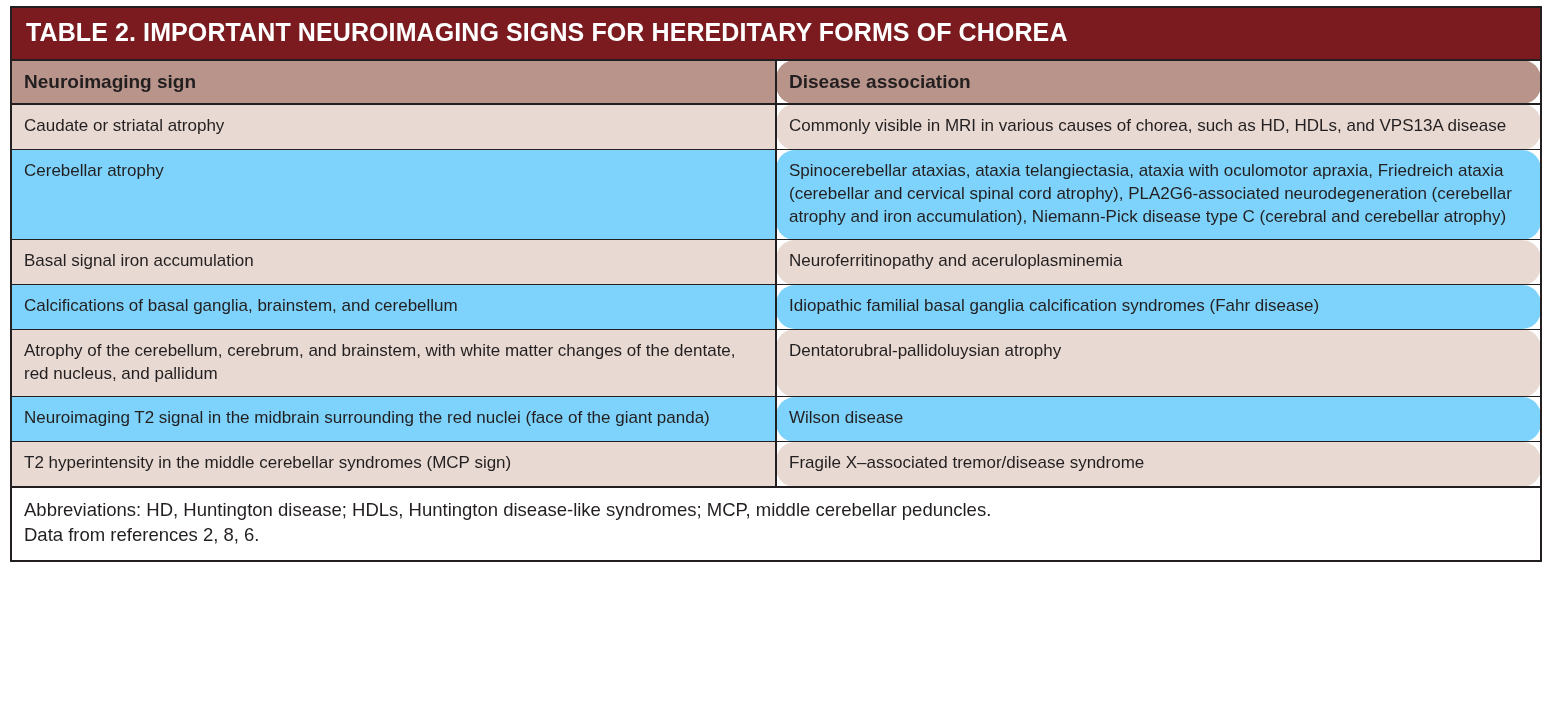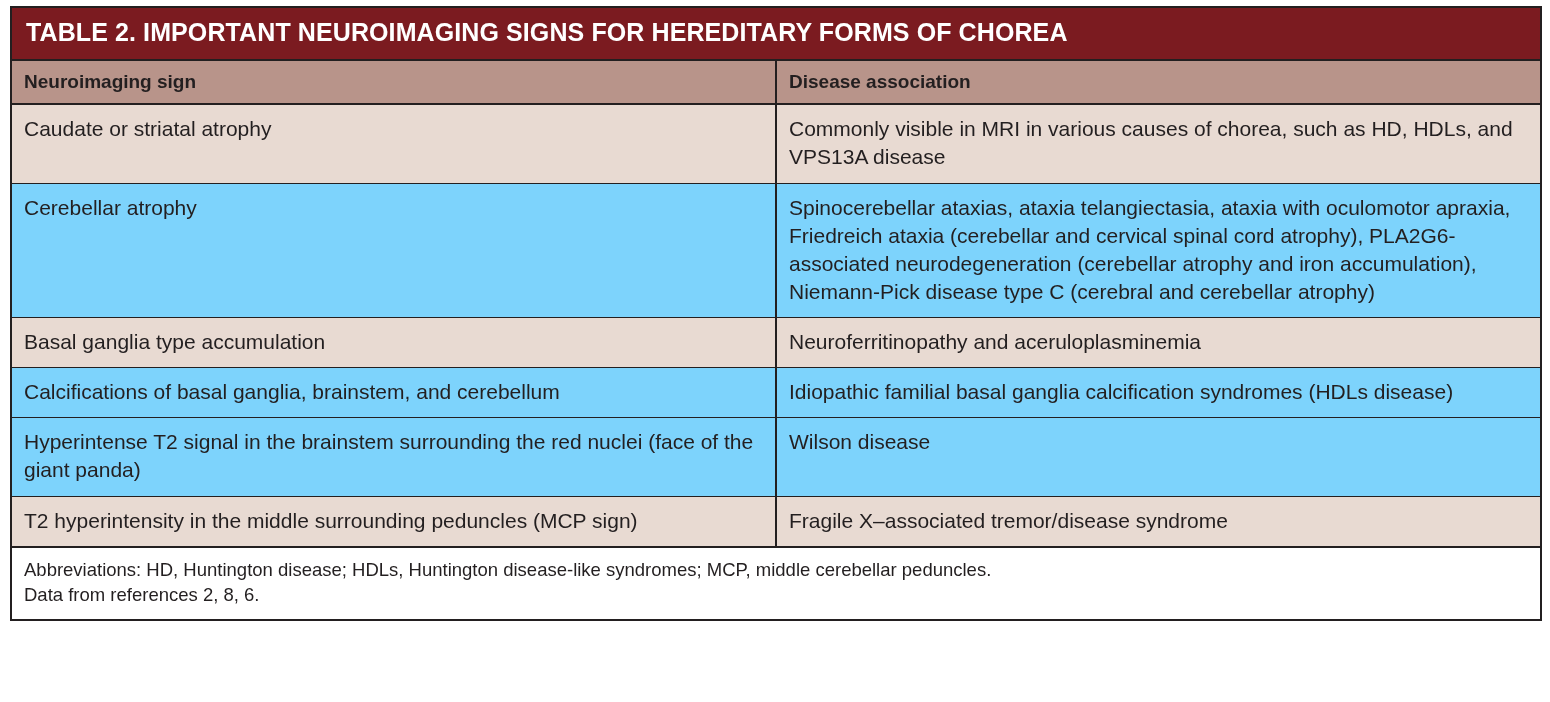--- a/index.html
+++ b/index.html
@@ -69,7 +69,7 @@
   tr.plain td.cell { background: #7dd3fc; }
 
   td.col-left  { width: 706px; }
-  td.col-right { width: 818px; }
+  td.col-right { width: 818px; border-radius: 19px; }
 
   
   td.footnote {

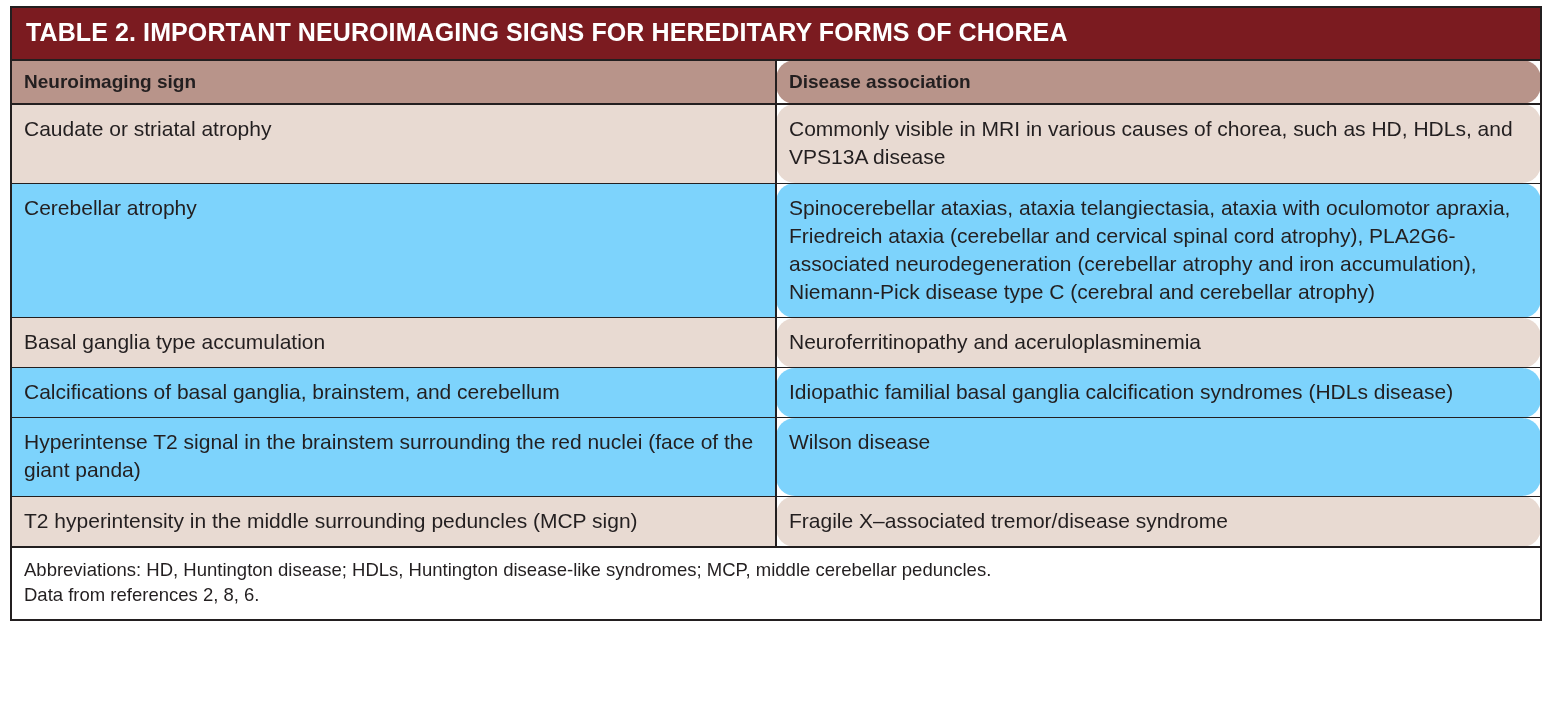--- a/index.html
+++ b/index.html
@@ -55,7 +55,7 @@
 
   
   td.cell {
-    font-size: 21px;
+    font-size: 17px;
     color: #231f20;
     padding: 10px 12px 11px 12px;
     border-left: 2px solid #231f20;

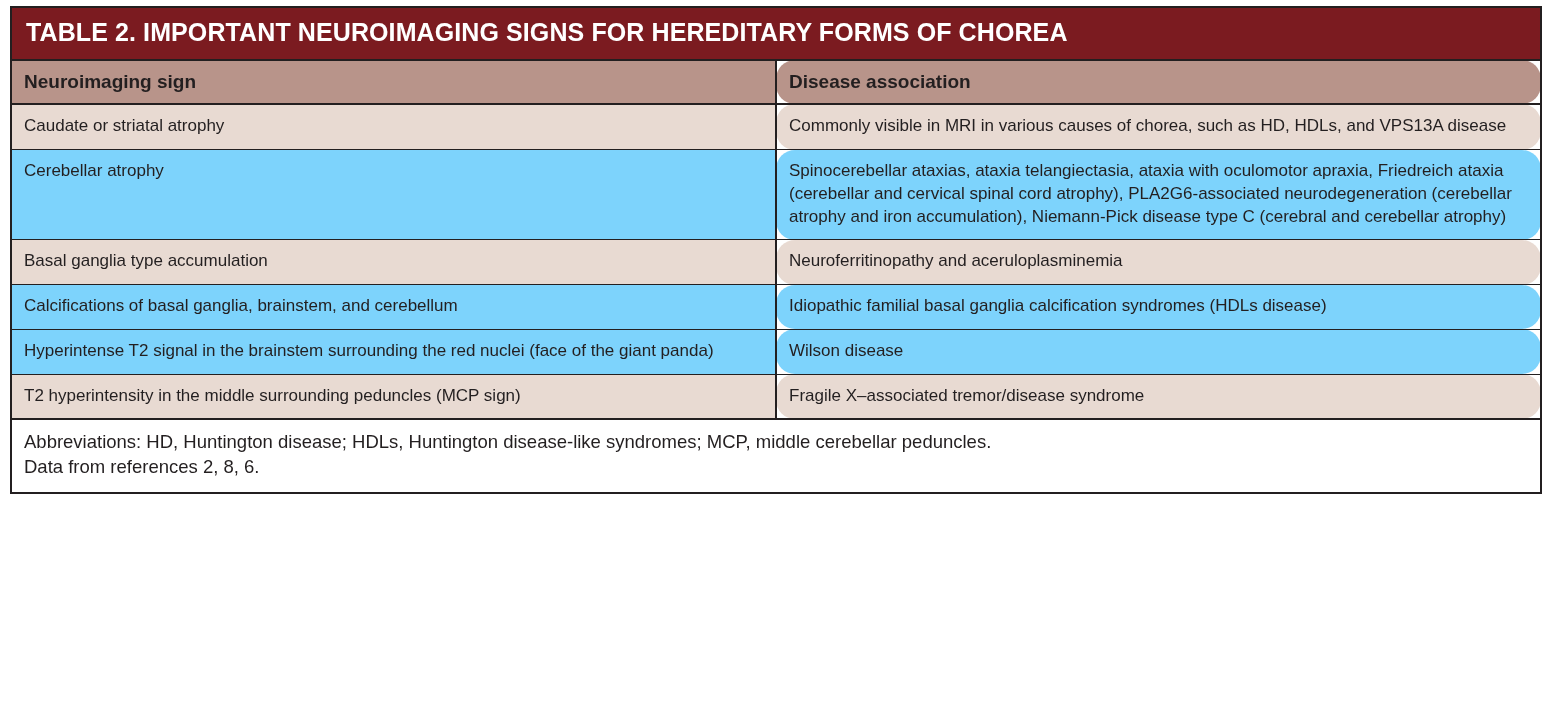--- a/index.html
+++ b/index.html
@@ -109,7 +109,7 @@
       </tr>
 
       <tr class="shade">
-        <td class="cell col-left">Basal ganglia type accumulation</td>
+        <td class="cell col-left">Basal signal iron accumulation</td>
         <td class="cell col-right">Neuroferritinopathy and aceruloplasminemia</td>
       </tr>
 

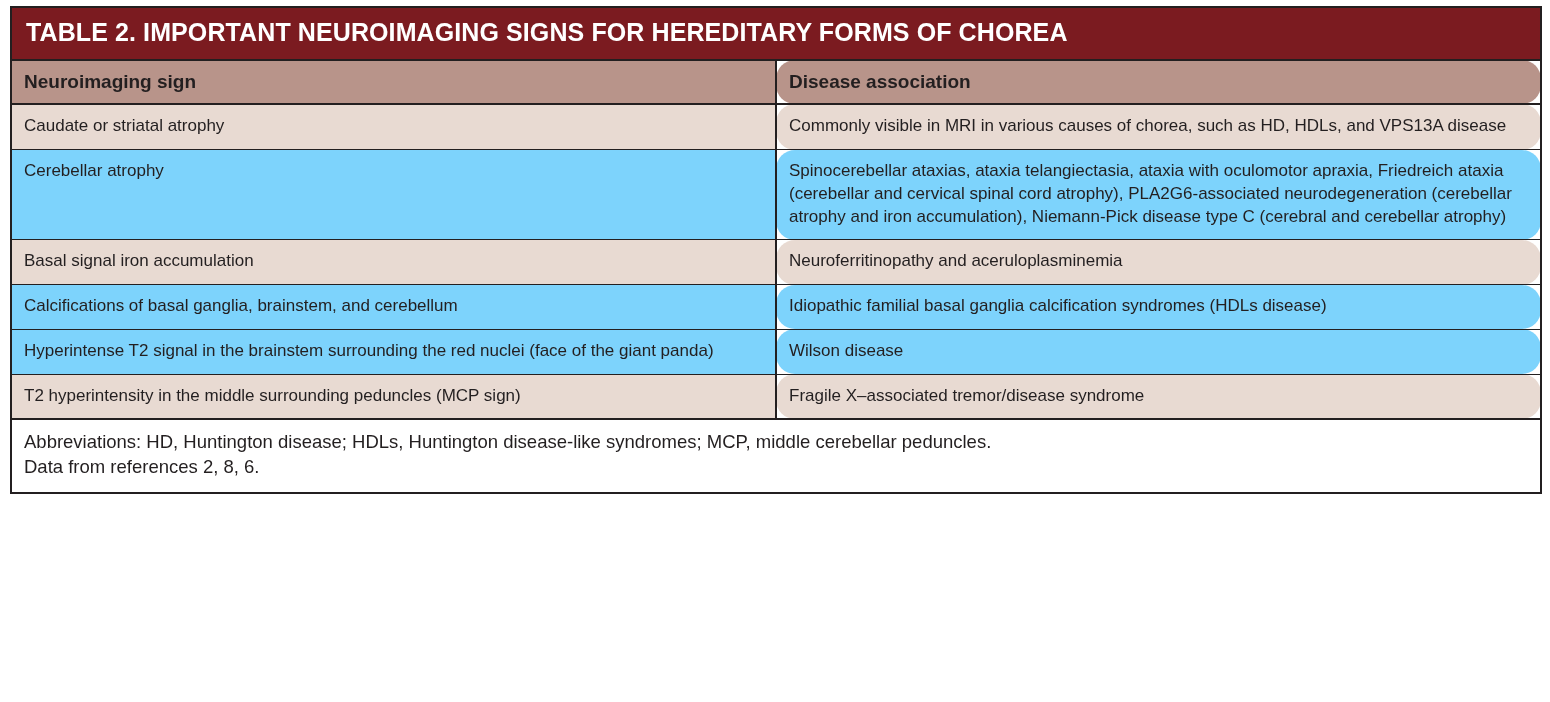--- a/index.html
+++ b/index.html
@@ -115,7 +115,7 @@
 
       <tr class="plain">
         <td class="cell col-left">Calcifications of basal ganglia, brainstem, and cerebellum</td>
-        <td class="cell col-right">Idiopathic familial basal ganglia calcification syndromes (HDLs disease)</td>
+        <td class="cell col-right">Idiopathic familial basal ganglia calcification syndromes (Fahr disease)</td>
       </tr>
 
 

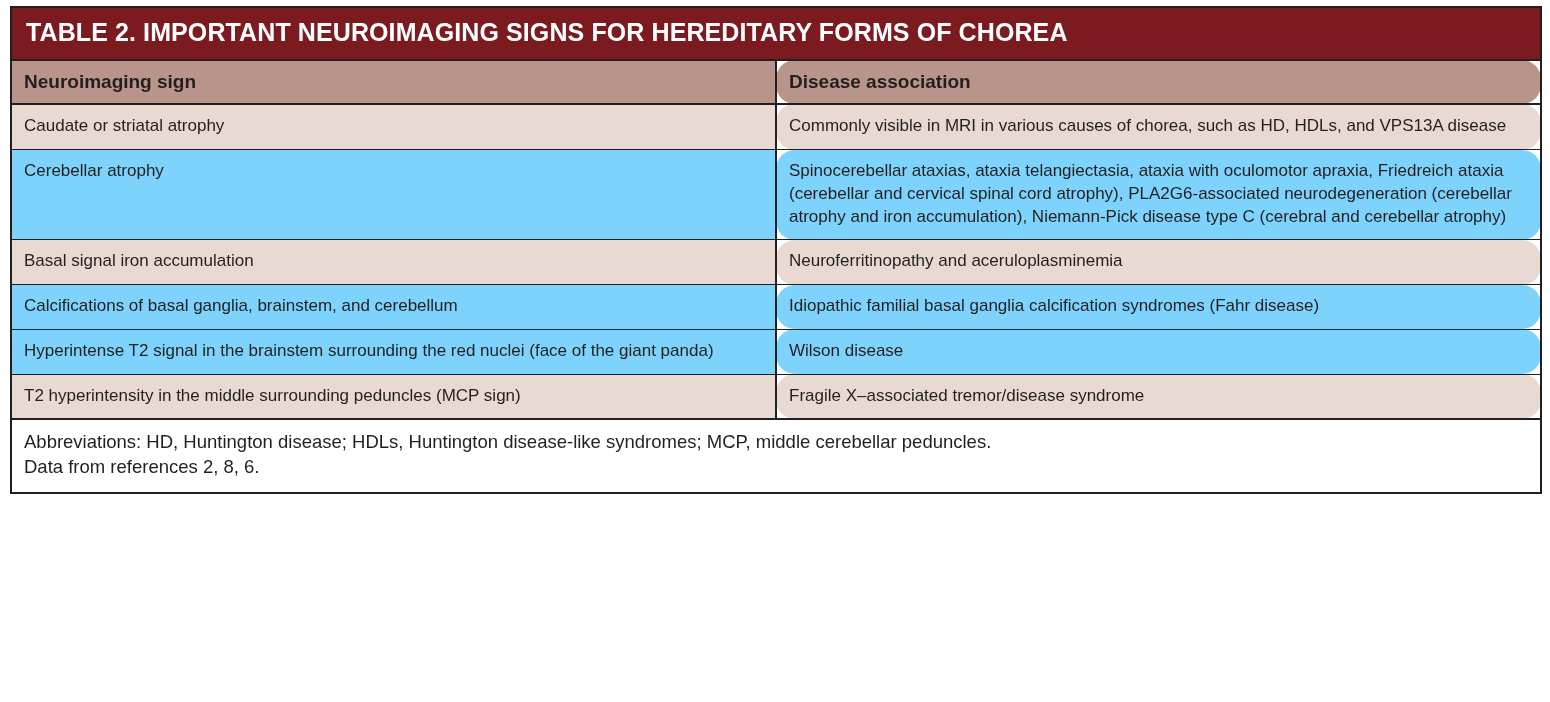--- a/index.html
+++ b/index.html
@@ -118,6 +118,10 @@
         <td class="cell col-right">Idiopathic familial basal ganglia calcification syndromes (Fahr disease)</td>
       </tr>
 
+      <tr class="shade">
+        <td class="cell col-left">Atrophy of the cerebellum, cerebrum, and brainstem, with white matter changes of the dentate, red nucleus, and pallidum</td>
+        <td class="cell col-right">Dentatorubral-pallidoluysian atrophy</td>
+      </tr>
 
       <tr class="plain">
         <td class="cell col-left">Hyperintense T2 signal in the brainstem surrounding the red nuclei (face of the giant panda)</td>

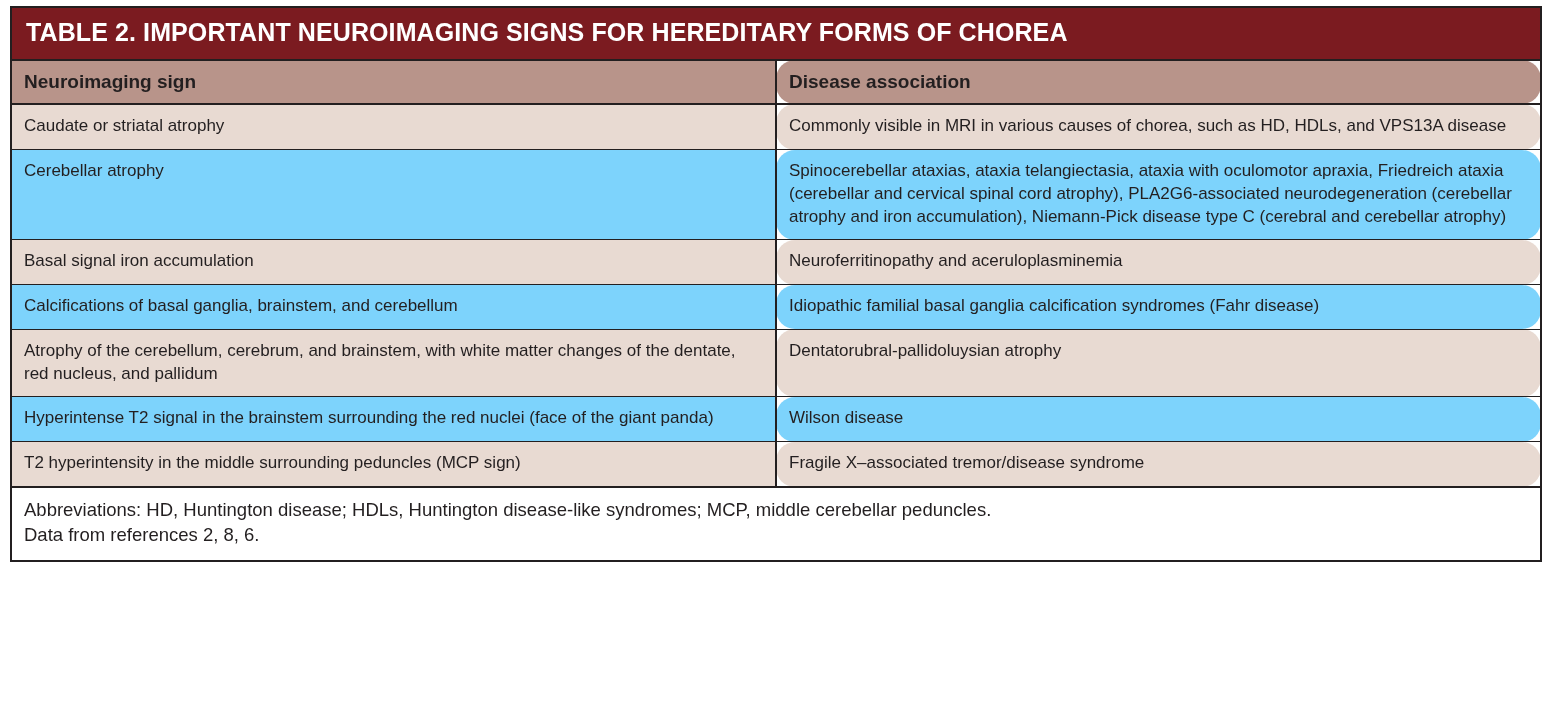--- a/index.html
+++ b/index.html
@@ -124,7 +124,7 @@
       </tr>
 
       <tr class="plain">
-        <td class="cell col-left">Hyperintense T2 signal in the brainstem surrounding the red nuclei (face of the giant panda)</td>
+        <td class="cell col-left">Neuroimaging T2 signal in the midbrain surrounding the red nuclei (face of the giant panda)</td>
         <td class="cell col-right">Wilson disease</td>
       </tr>
 

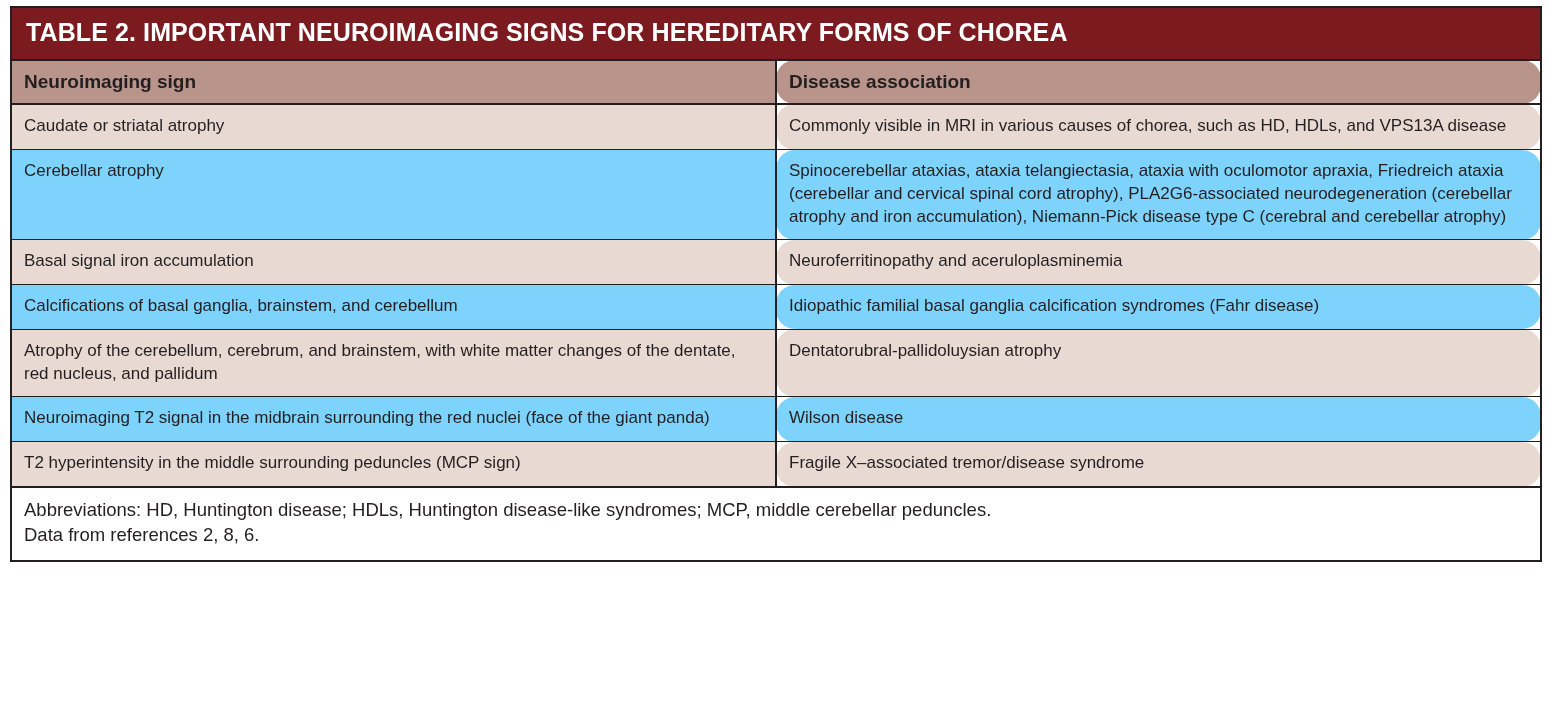--- a/index.html
+++ b/index.html
@@ -129,7 +129,7 @@
       </tr>
 
       <tr class="shade">
-        <td class="cell col-left">T2 hyperintensity in the middle surrounding peduncles (MCP sign)</td>
+        <td class="cell col-left">T2 hyperintensity in the middle cerebellar syndromes (MCP sign)</td>
         <td class="cell col-right">Fragile X–associated tremor/disease syndrome</td>
       </tr>
 

